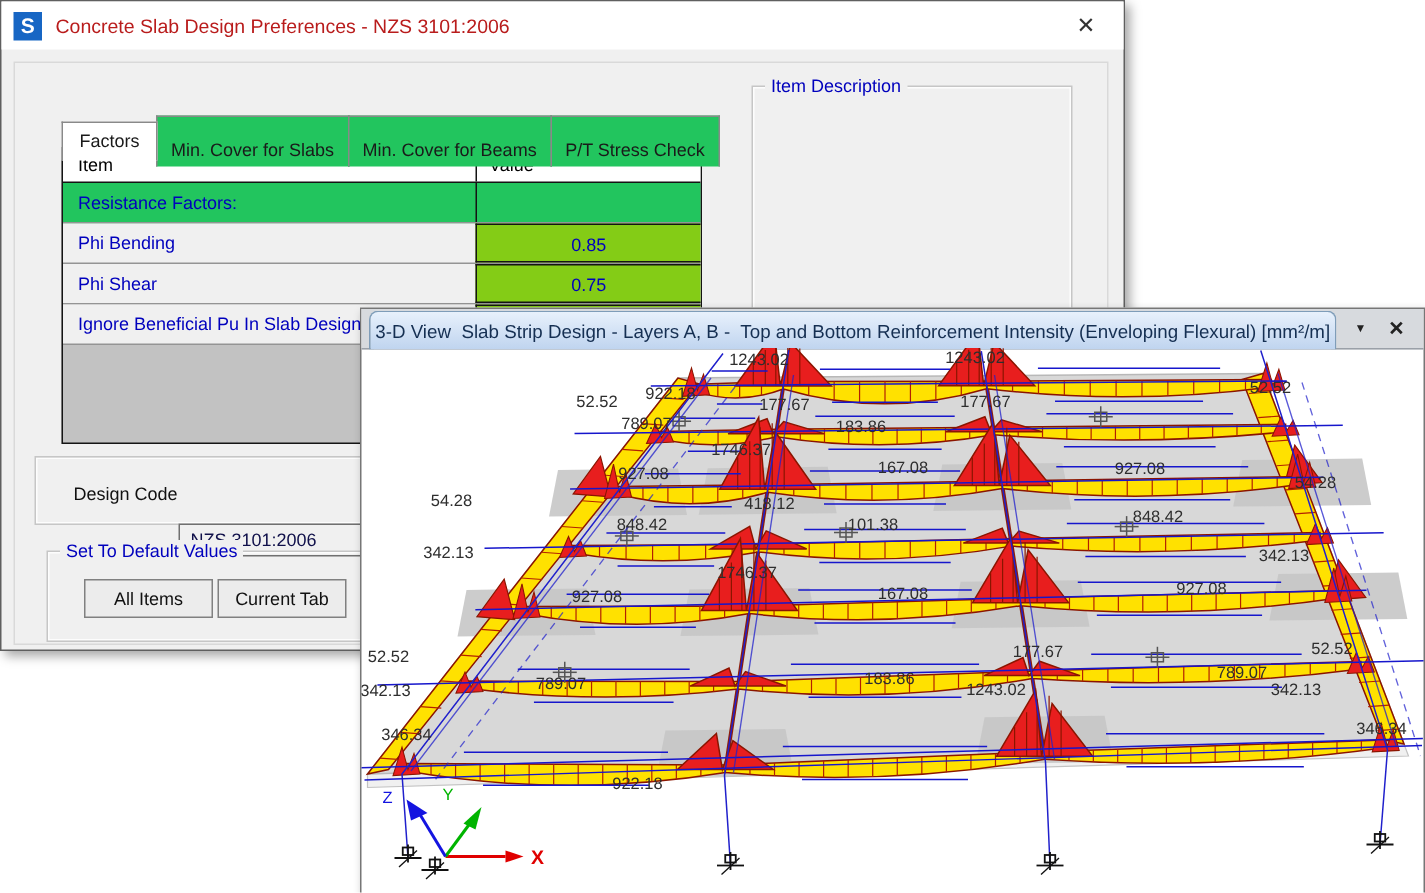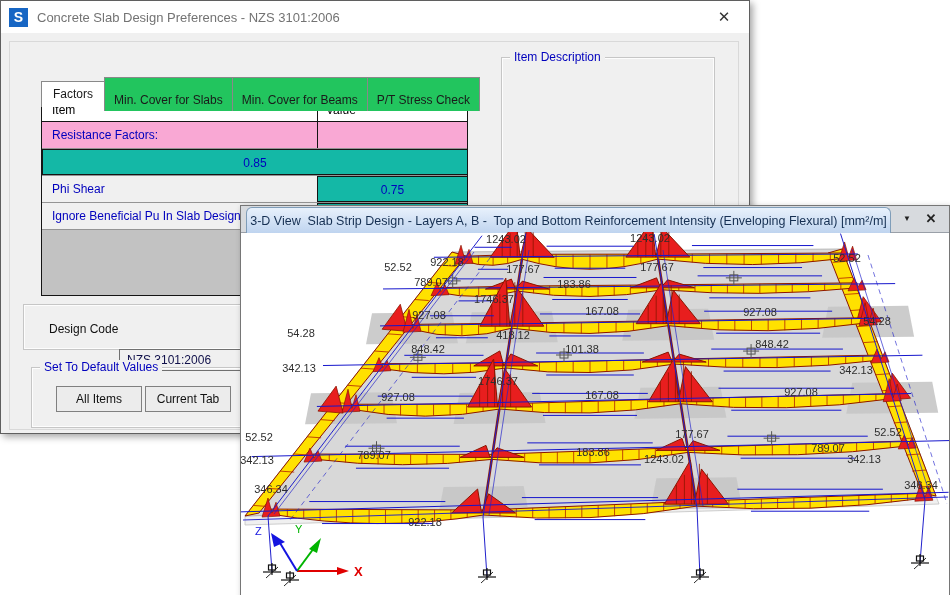--- a/index.html
+++ b/index.html
@@ -12,7 +12,7 @@
   .titlebar{height:32px;background:#ffffff;display:flex;align-items:center;padding:0 8px;}
   .app-icon{width:19px;height:19px;background:#1766c4;color:#fff;font-weight:bold;font-size:14px;
             display:flex;align-items:center;justify-content:center;flex:0 0 auto;}
-  .dlg-title{margin-left:9px;font-size:13px;color:#737373;}
+  .dlg-title{margin-left:9px;font-size:13px;color:#b91c1c;}
   .dlg-close{margin-left:auto;width:34px;text-align:center;font-size:15px;color:#333;cursor:pointer;}
   .inner-panel{position:absolute;left:8px;top:40px;width:728px;height:387px;border:1px solid #d9d9d9;}
 

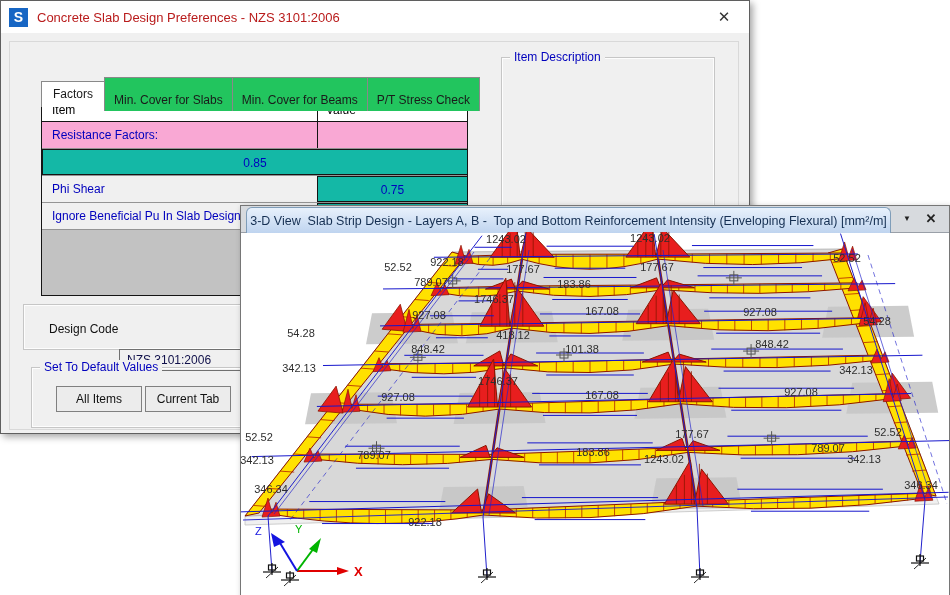--- a/index.html
+++ b/index.html
@@ -27,7 +27,7 @@
   .tbl-row.hdr{height:22px;line-height:22px;background:#fff;border-bottom:1px solid #141414;color:#000;}
   .c-item{width:275px;padding-left:10px;box-sizing:border-box;overflow:hidden;white-space:nowrap;}
   .c-val{flex:1;text-align:center;border-left:1px solid #141414;box-sizing:border-box;}
-  .tbl-row.sect{background:#f9a8d4;}
+  .tbl-row.sect{background:#22c55e;}
   .tbl-row.data{background:#f0f0f0;}
   .tbl-row.data .c-val{background:#14b8a6;border:1px solid #141414;border-right:none;}
   .blue{color:#0000bd;}

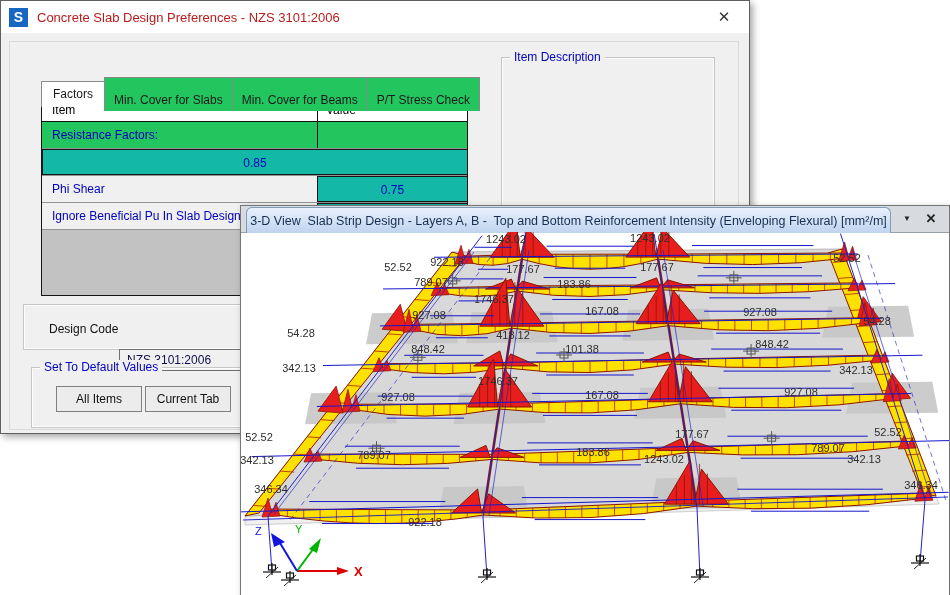--- a/index.html
+++ b/index.html
@@ -87,6 +87,7 @@
       <div class="c-val"></div>
     </div>
     <div class="tbl-row data">
+      <div class="c-item blue">Phi Bending</div>
       <div class="c-val blue">0.85</div>
     </div>
     <div class="tbl-row data">

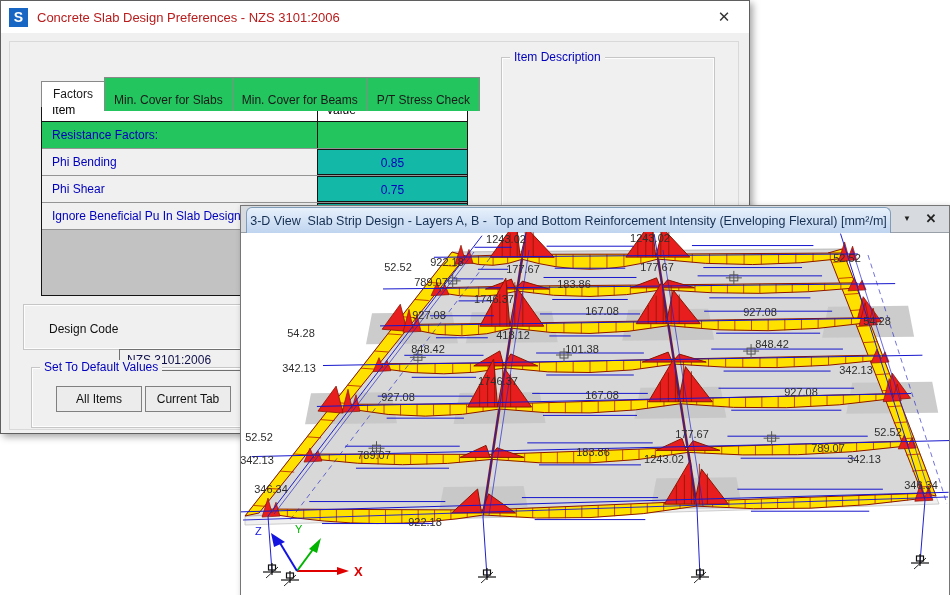--- a/index.html
+++ b/index.html
@@ -29,7 +29,7 @@
   .c-val{flex:1;text-align:center;border-left:1px solid #141414;box-sizing:border-box;}
   .tbl-row.sect{background:#22c55e;}
   .tbl-row.data{background:#f0f0f0;}
-  .tbl-row.data .c-val{background:#14b8a6;border:1px solid #141414;border-right:none;}
+  .tbl-row.data .c-val{background:#84cc16;border:1px solid #141414;border-right:none;}
   .blue{color:#0000bd;}
 
   .groupbox{position:absolute;border:1px solid #c6c6c6;box-shadow:inset 0 0 0 1px #fdfdfd;}

